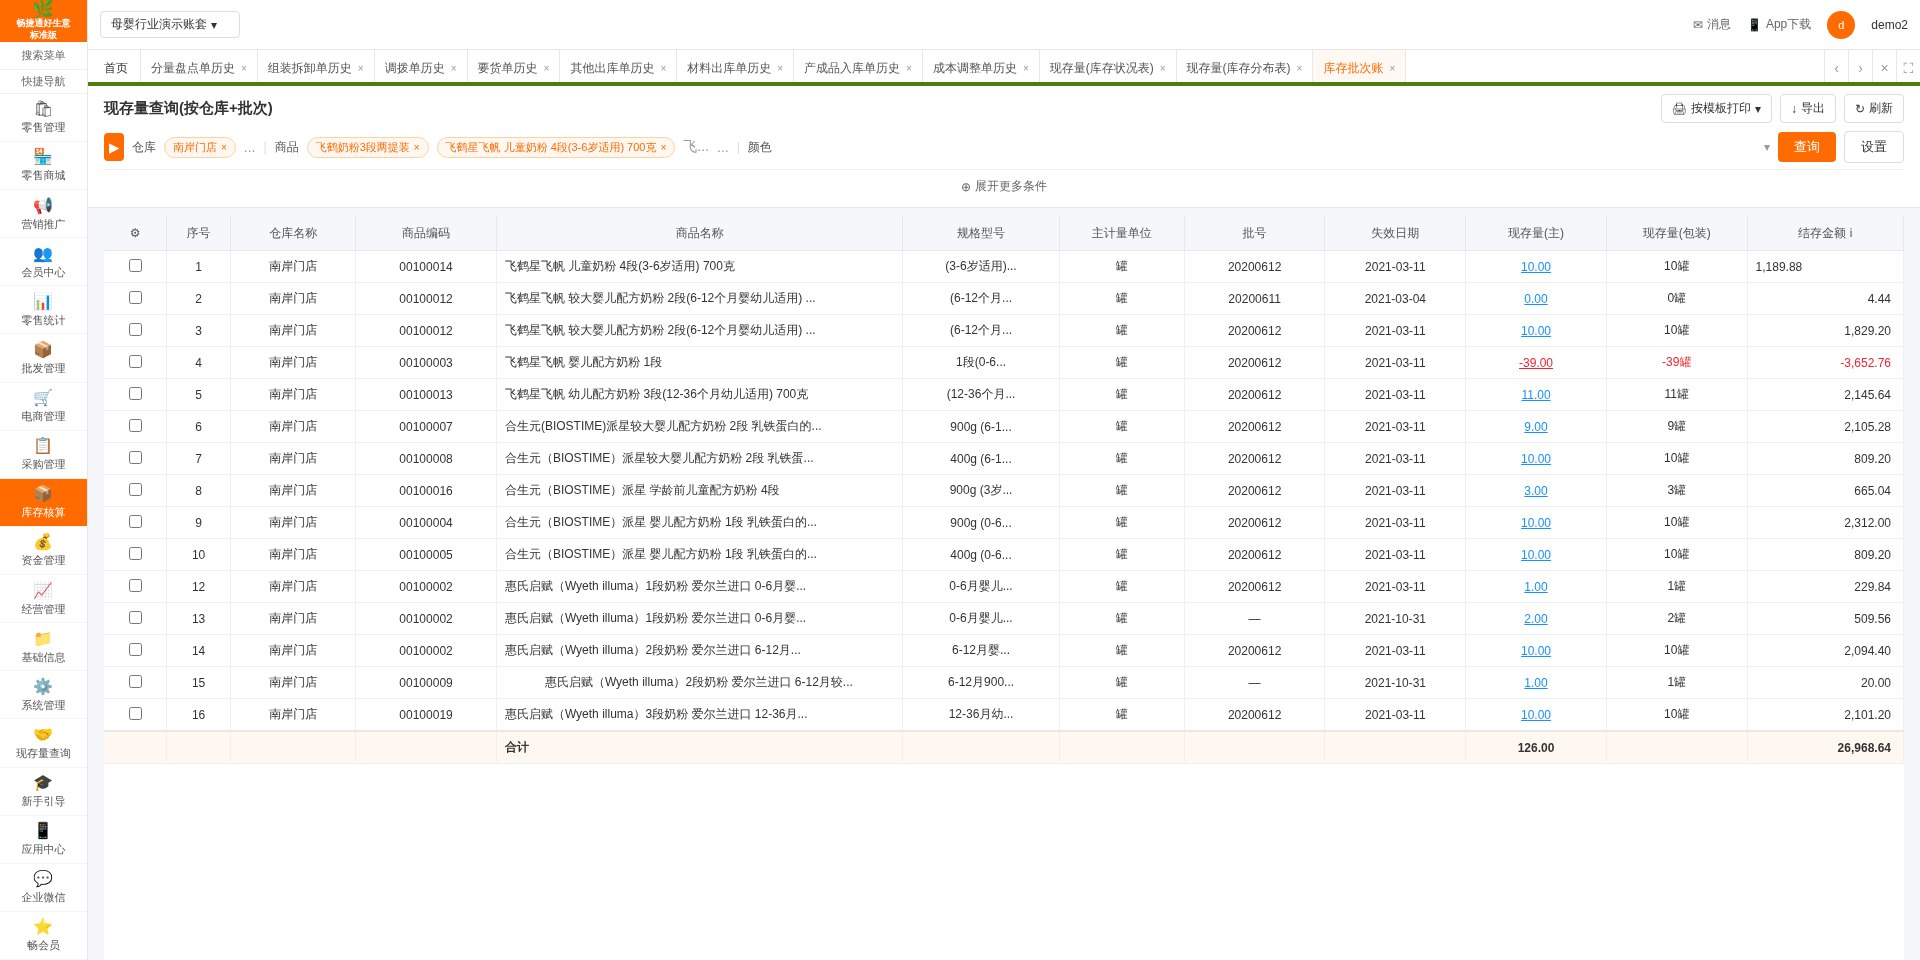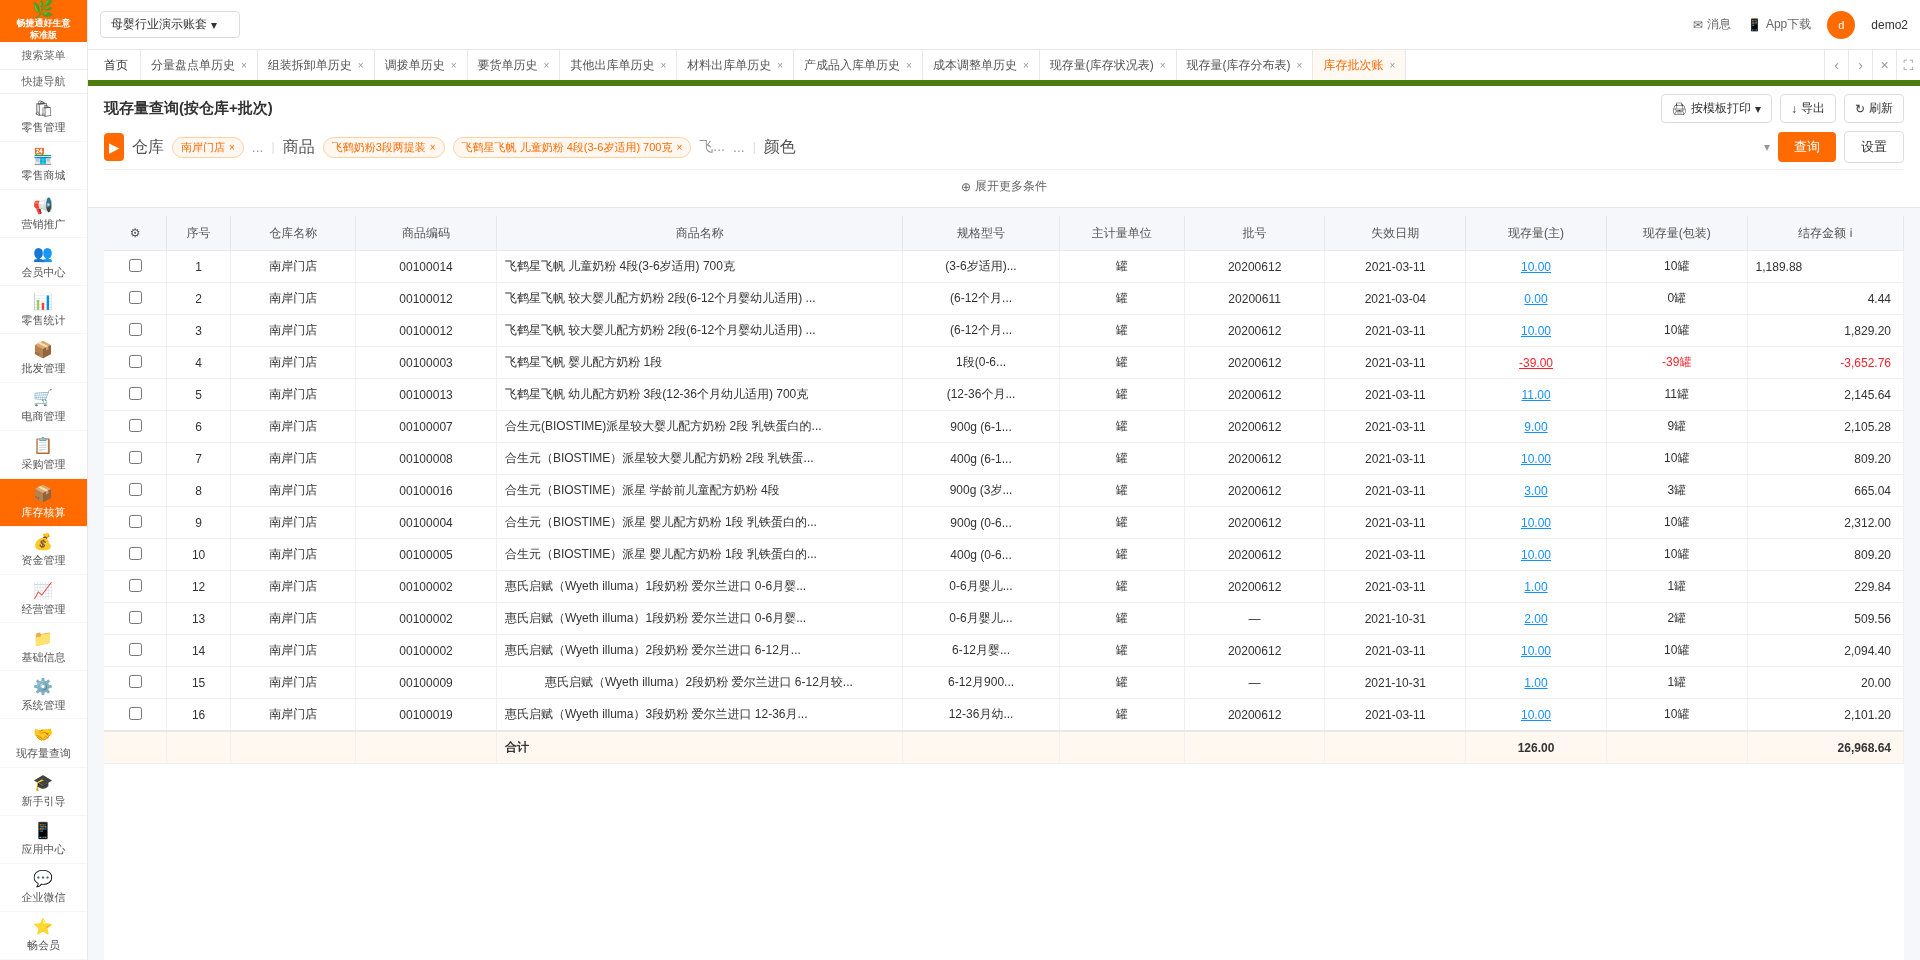--- a/index.html
+++ b/index.html
@@ -125,9 +125,9 @@
     
     .tabbar {
       background: #fff;
-      border-bottom: 6px solid #4d7c0f;
-      display: flex;
-      align-items: center;
+      border-bottom: 4px solid #4d7c0f;
+      display: flex;
+      align-items: flex-start;
       padding: 0 0 0 4px;
       overflow: hidden;
       flex-shrink: 0;

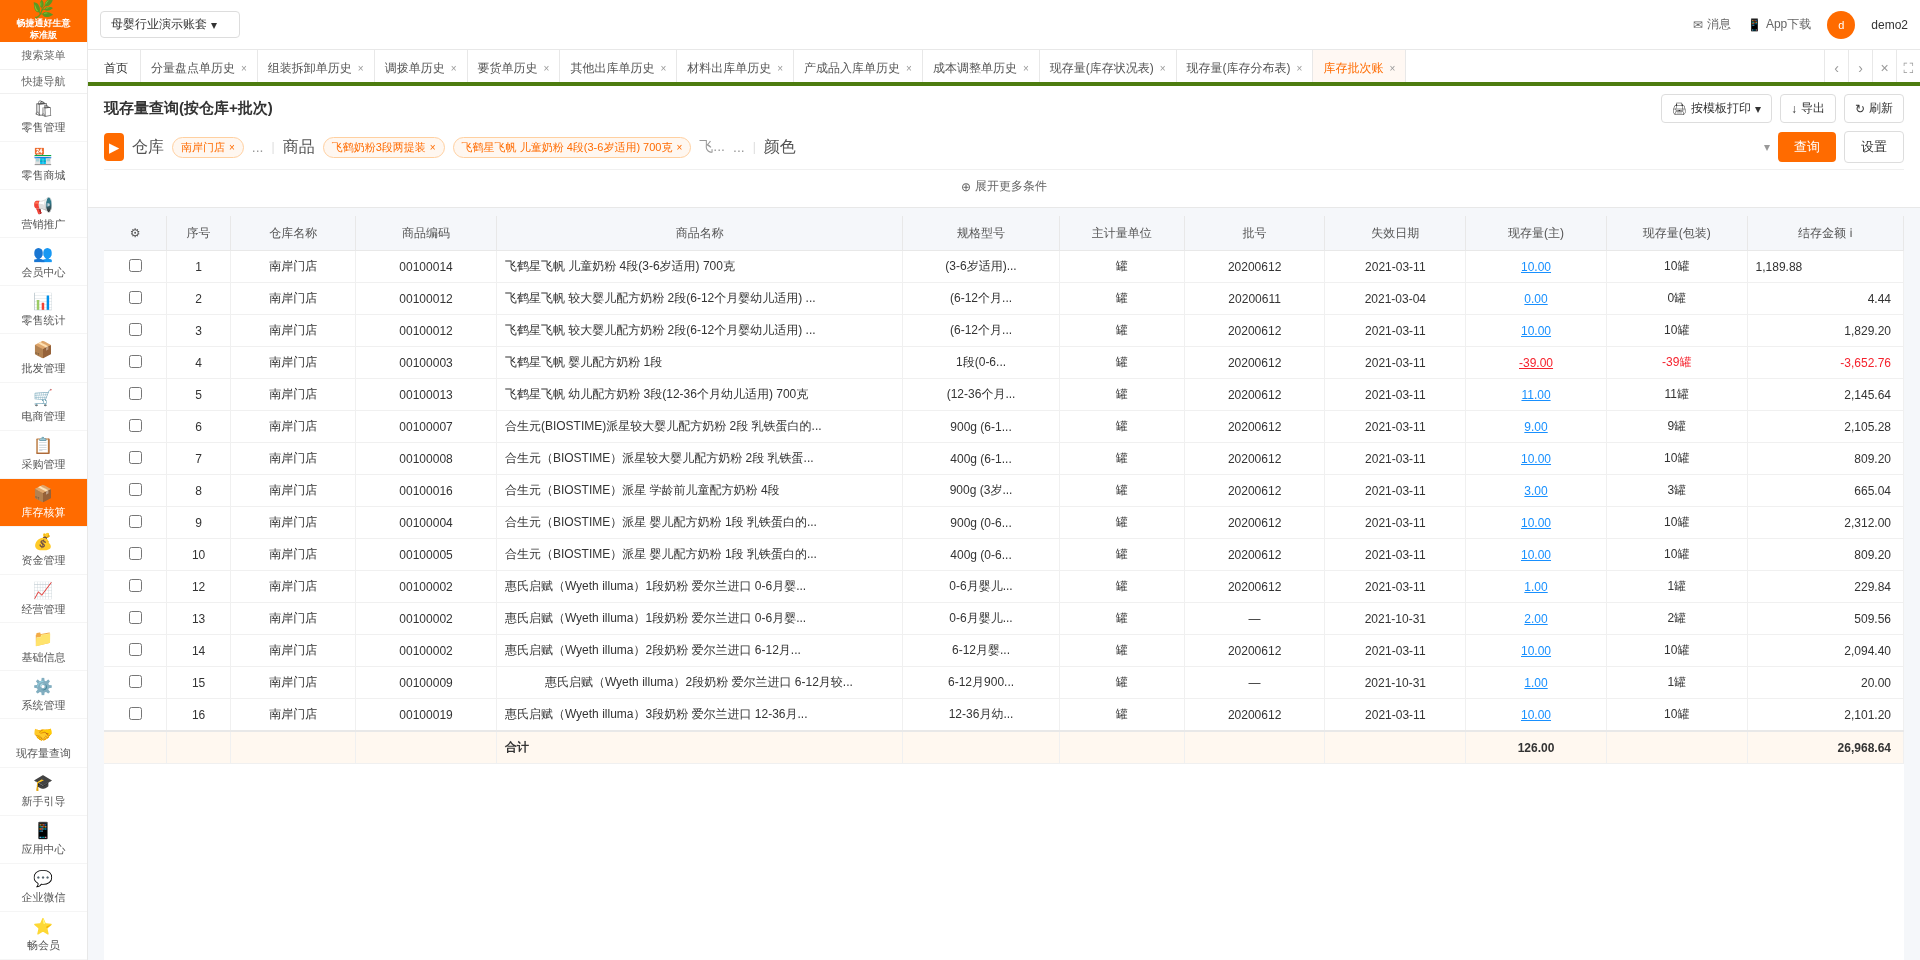--- a/index.html
+++ b/index.html
@@ -242,7 +242,7 @@
       color: #333;
     }
     .filter-label {
-      font-size: 16px;
+      font-size: 12px;
       color: #555;
       flex-shrink: 0;
     }

